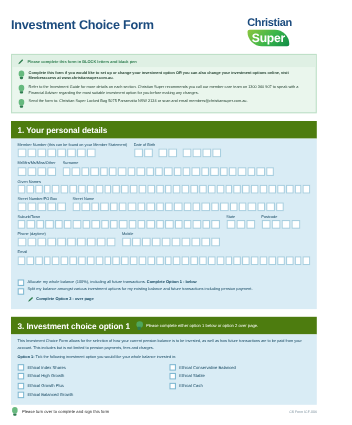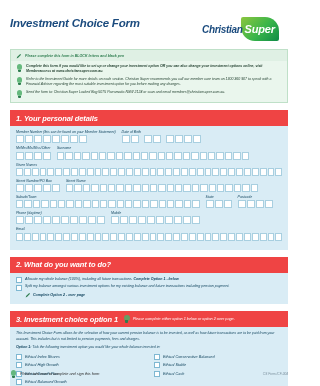--- a/index.html
+++ b/index.html
@@ -9,7 +9,7 @@
     font-family: "Liberation Sans", sans-serif;
     overflow: hidden;
   }
-  .page { position: relative; width: 298px; height: 386px; padding: 0 10px; font-style: italic; }
+  .page { position: relative; width: 298px; height: 386px; padding: 0 10px; }
 
   
   .header { display: flex; align-items: flex-start; justify-content: space-between;

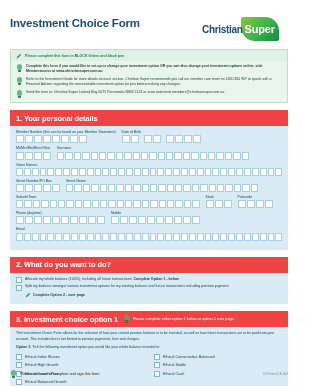--- a/index.html
+++ b/index.html
@@ -18,7 +18,7 @@
            letter-spacing: -0.2px; }
   .title span { display: block; }
   .logo { position: relative; width: 86px; height: 26px; display: flex;
-          align-items: center; justify-content: flex-start; }
+          align-items: center; justify-content: flex-end; flex-direction: column; }
   .logo-text { color: #1b4b7e; font-size: 10px; font-weight: bold; letter-spacing: -0.3px;
                z-index: 2; }
   .leaf { position: relative; margin-left: -2px; width: 38px; height: 24px;

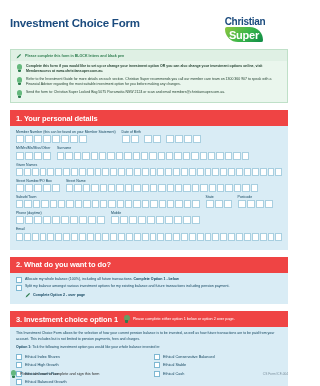--- a/index.html
+++ b/index.html
@@ -44,7 +44,7 @@
   .pencil { flex: 0 0 auto; width: 6px; height: 6px; }
 
   
-  .sec-bar { background: #ef4444; color: #ffffff; padding: 3.5px 6px; margin-top: 7px;
+  .sec-bar { background: #4d7c0f; color: #ffffff; padding: 3.5px 6px; margin-top: 7px;
              display: flex; align-items: flex-start; gap: 5px; }
   .sec-bar-title { font-size: 7.5px; font-weight: bold; letter-spacing: -0.1px; }
   .sec-bar-note { font-size: 3.8px; color: #ffffff; }

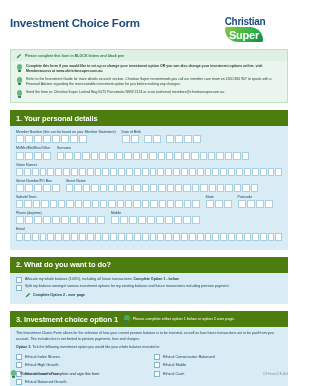--- a/index.html
+++ b/index.html
@@ -411,9 +411,6 @@
     </div>
   </div>
 
-  <div class="sec-bar">
-    <span class="sec-bar-title">2. What do you want to do?</span>
-  </div>
   <div class="form-body">
     <div class="opt-row">
       <span class="cb"></span>

